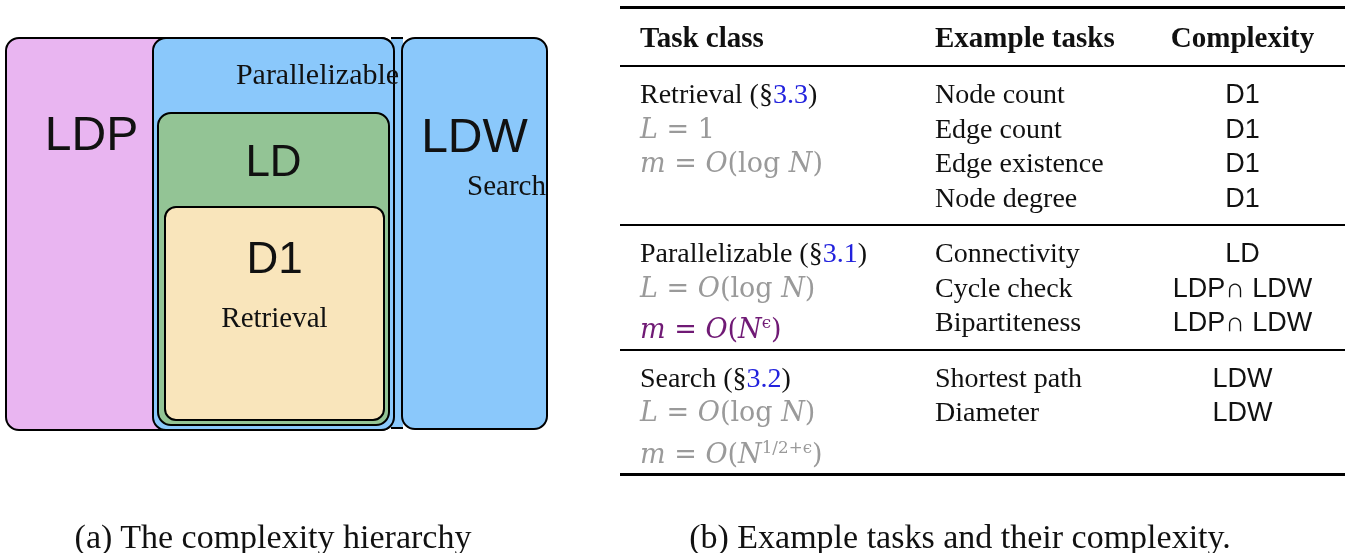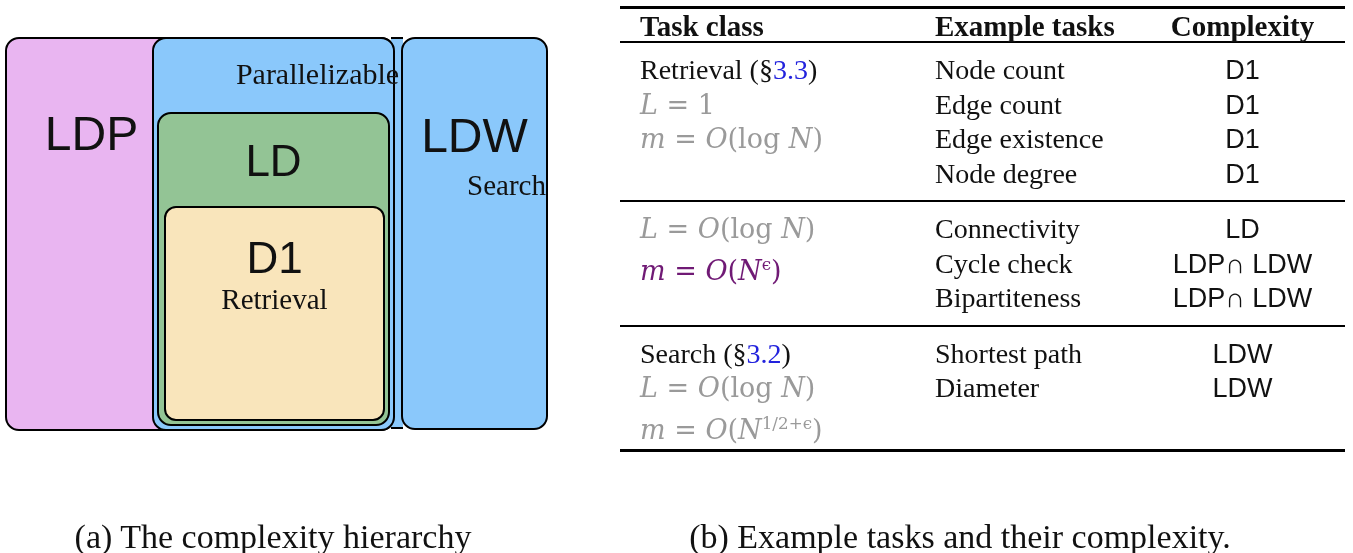--- a/index.html
+++ b/index.html
@@ -31,7 +31,7 @@
   .rule{border-top:2px solid #000;}
   .rule.thick{border-top-width:3.4px;}
   #rule-top{margin-top:6px;}
-  .thead{display:grid;grid-template-columns:315px 205px 1fr;height:32px;align-items:center;
+  .thead{display:grid;grid-template-columns:315px 205px 1fr;height:56px;align-items:center;
          font-weight:bold;font-size:29px;}
   .sec{display:grid;grid-template-columns:315px 205px 1fr;padding:10px 0 9px 0;}
   .pad1{padding-left:20px;}

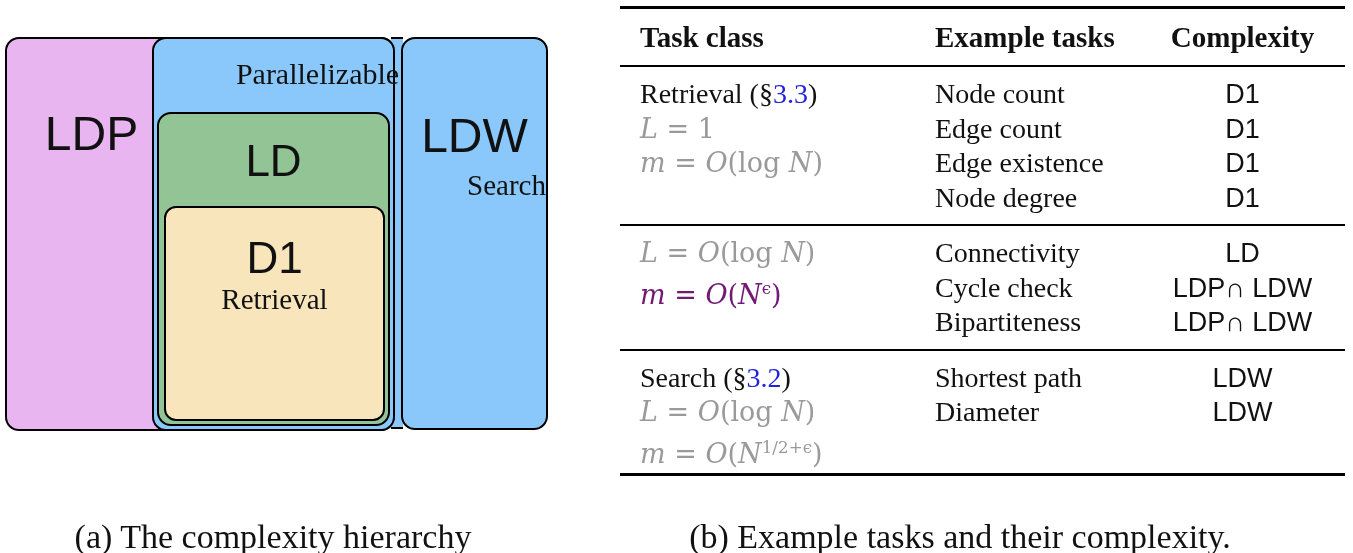--- a/index.html
+++ b/index.html
@@ -104,6 +104,7 @@
 
     <div class="sec">
       <div class="pad1">
+        <div class="line"><span>Parallelizable (§</span><span class="ref" style="color: rgb(34, 34, 221);">3.1</span><span>)</span></div>
         <div class="line math" style="color: rgb(154, 154, 154);"><i>L</i> = <i>O</i>(log <i>N</i>)</div>
         <div class="line math" style="color: #701a75;"><i>m</i> = <i>O</i>(<i>N</i><sup>ϵ</sup>)</div>
       </div>

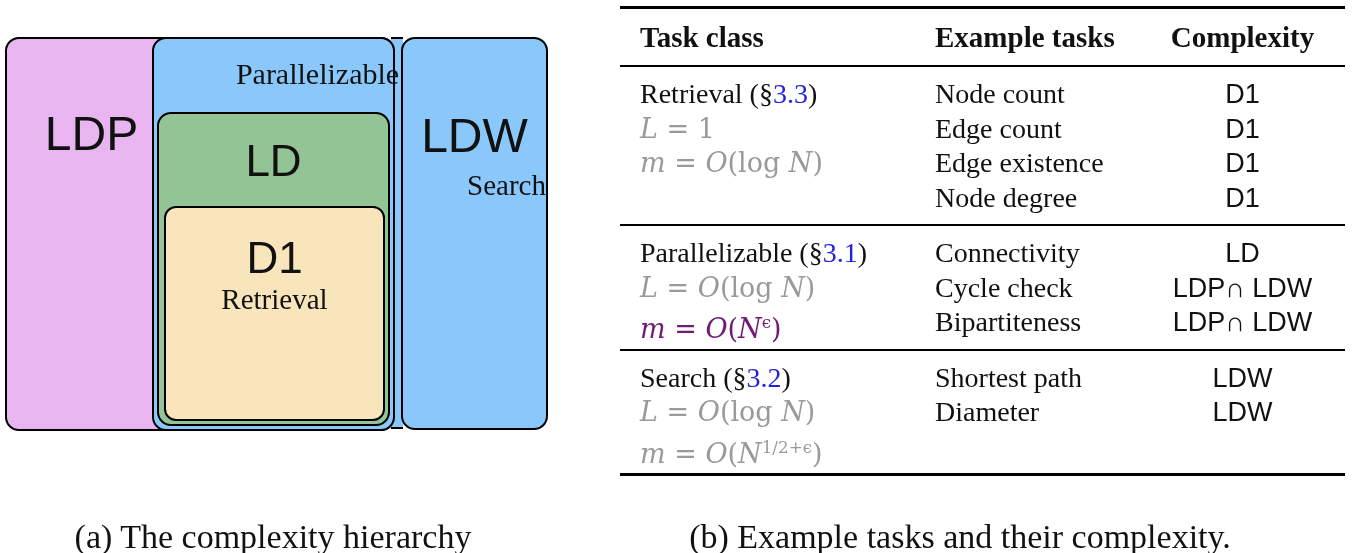--- a/index.html
+++ b/index.html
@@ -22,7 +22,7 @@
   #par-label{left:152px;width:243px;top:57px;font-size:30px;padding-left:44px;}
   #ld-label{left:157px;width:233px;top:136px;font-size:44px;}
   #d1-label{left:164px;width:221px;top:233px;font-size:44px;}
-  #retrieval-label{left:164px;width:221px;top:283px;font-size:29px;}
+  #retrieval-label{left:164px;width:221px;top:301px;font-size:29px;}
   #ldw-label{left:401px;width:147px;top:109px;font-size:48px;}
   #search-label{left:401px;width:147px;top:169px;font-size:29px;padding-left:32px;}
 

